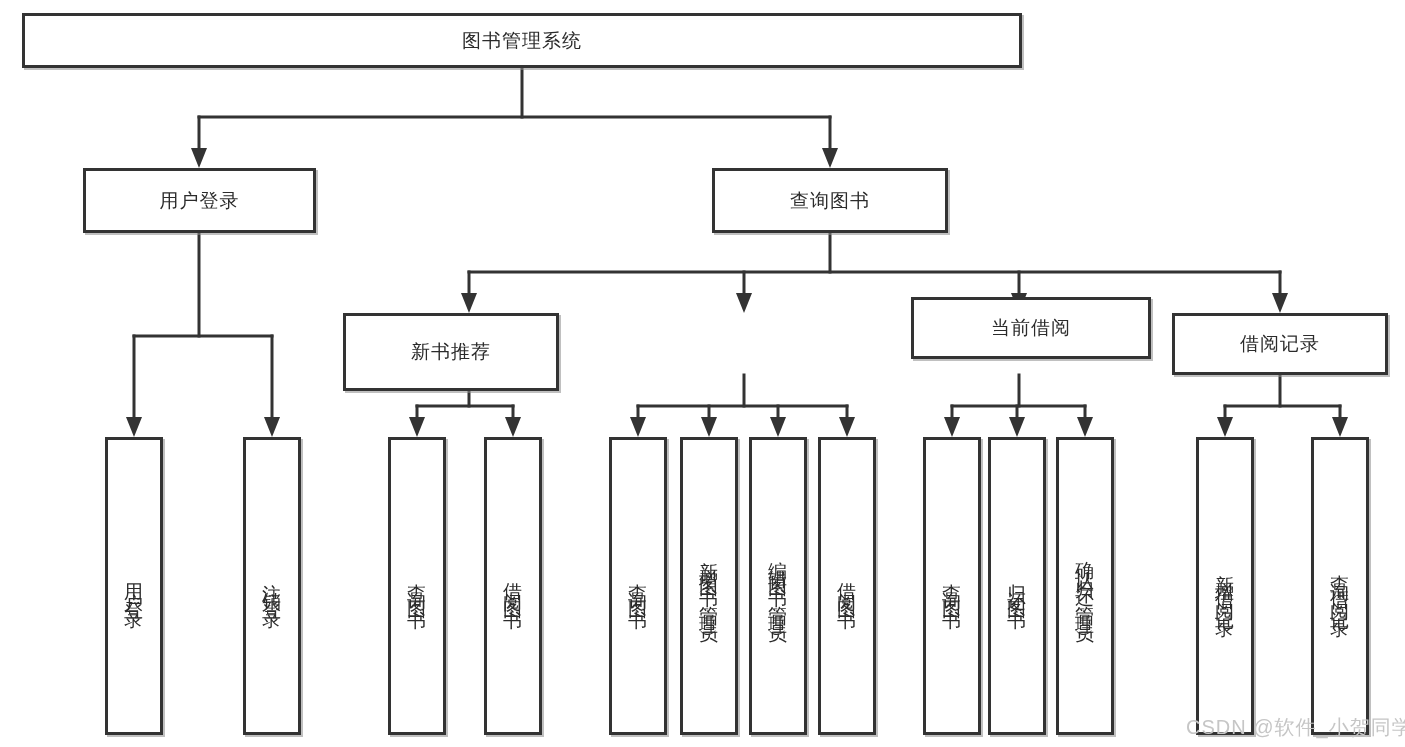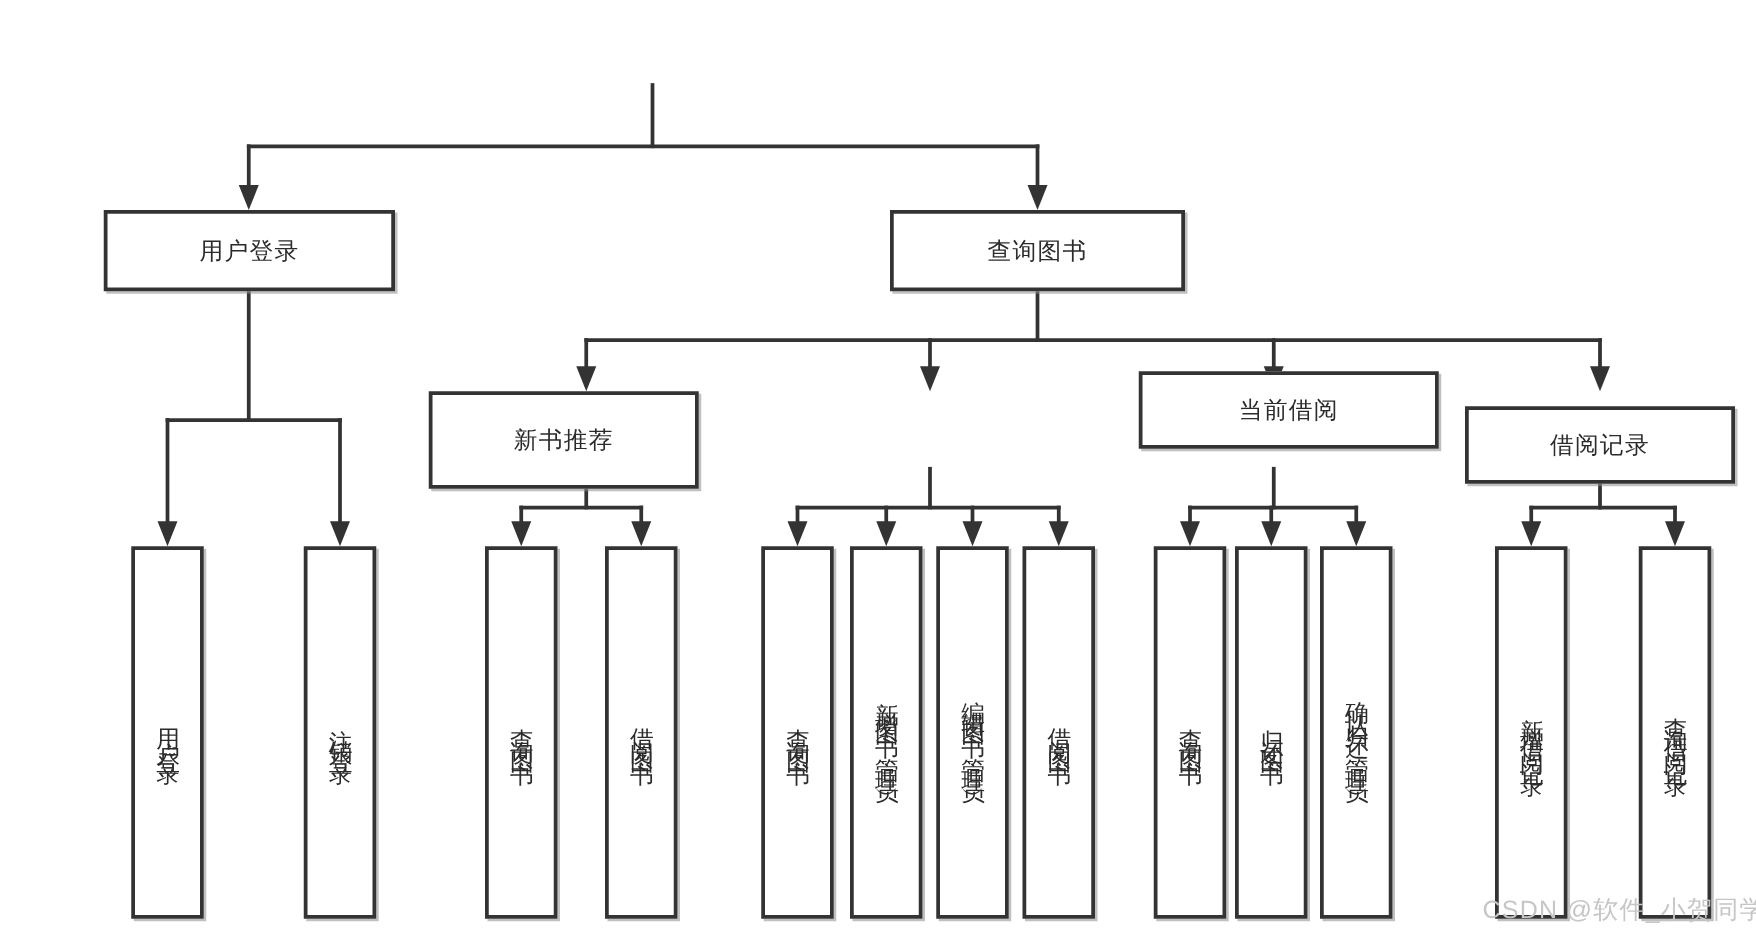--- a/index.html
+++ b/index.html
@@ -131,6 +131,9 @@
     </g>
   </svg>
 
+  <div class="box" style="left:22px; top:13px; width:1000px; height:55px;">
+    <span>图书管理系统</span>
+  </div>
 
   <div class="box" style="left:83px; top:168px; width:233px; height:65px;">
     <span>用户登录</span>

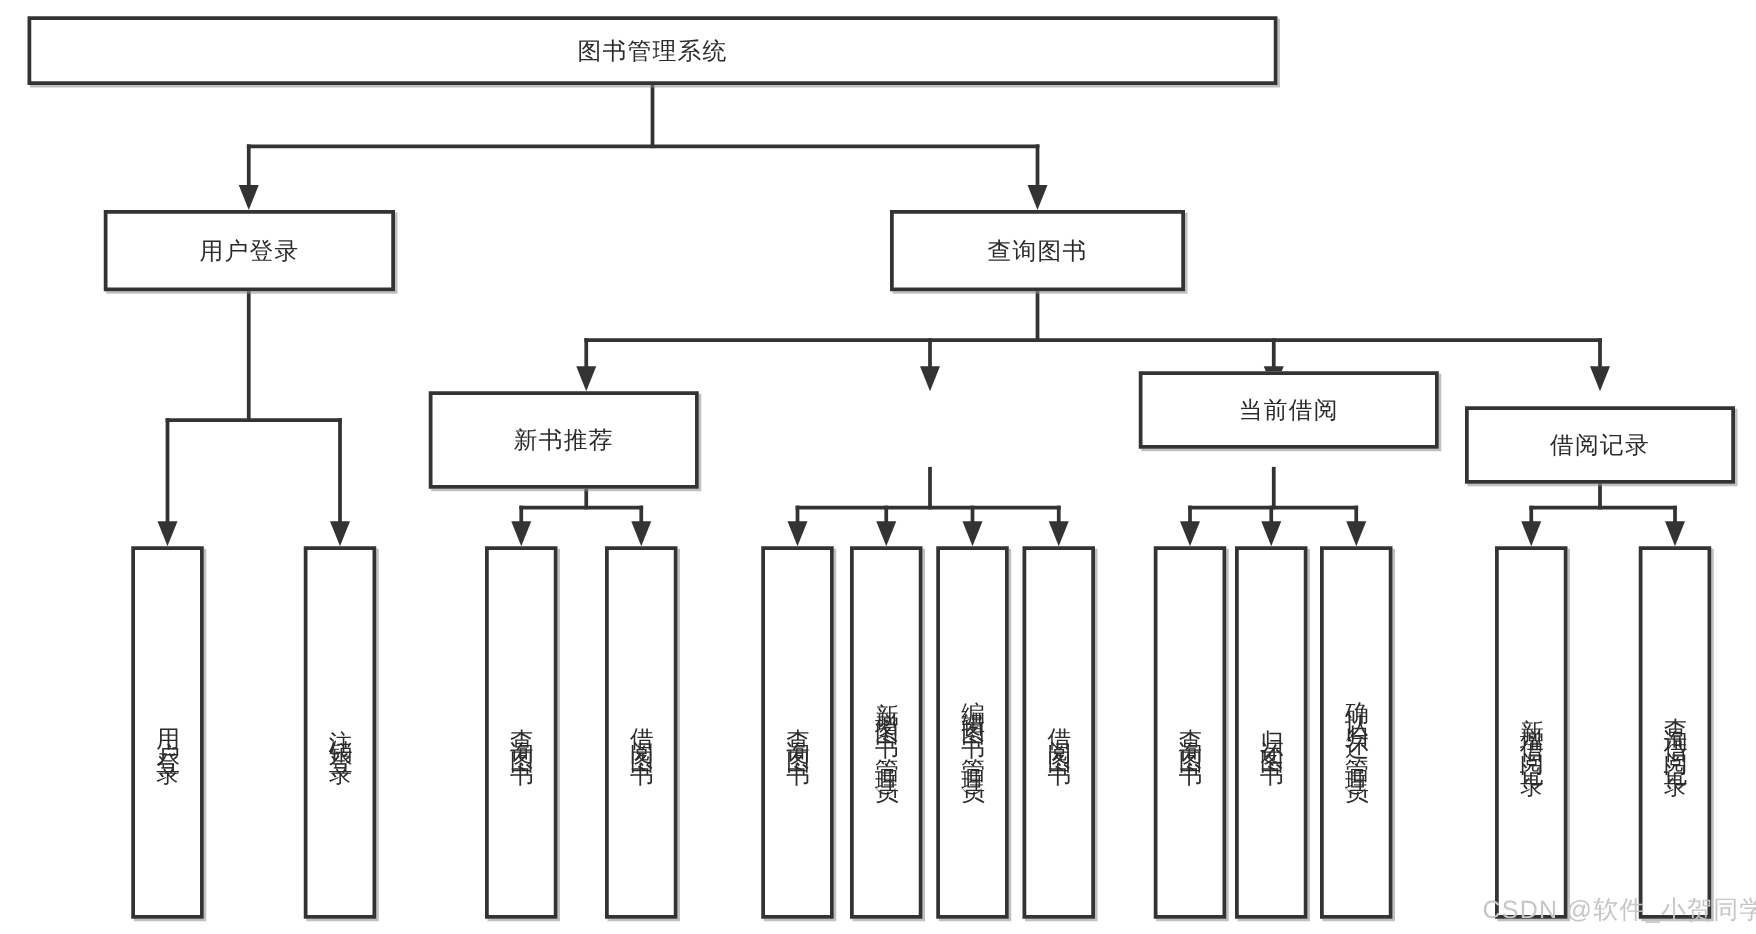--- a/index.html
+++ b/index.html
@@ -148,7 +148,7 @@
   <div class="box" style="left:911px; top:297px; width:240px; height:62px;">
     <span>当前借阅</span>
   </div>
-  <div class="box" style="left:1172px; top:325px; width:216px; height:62px;">
+  <div class="box" style="left:1172px; top:313px; width:216px; height:62px;">
     <span>借阅记录</span>
   </div>
 

